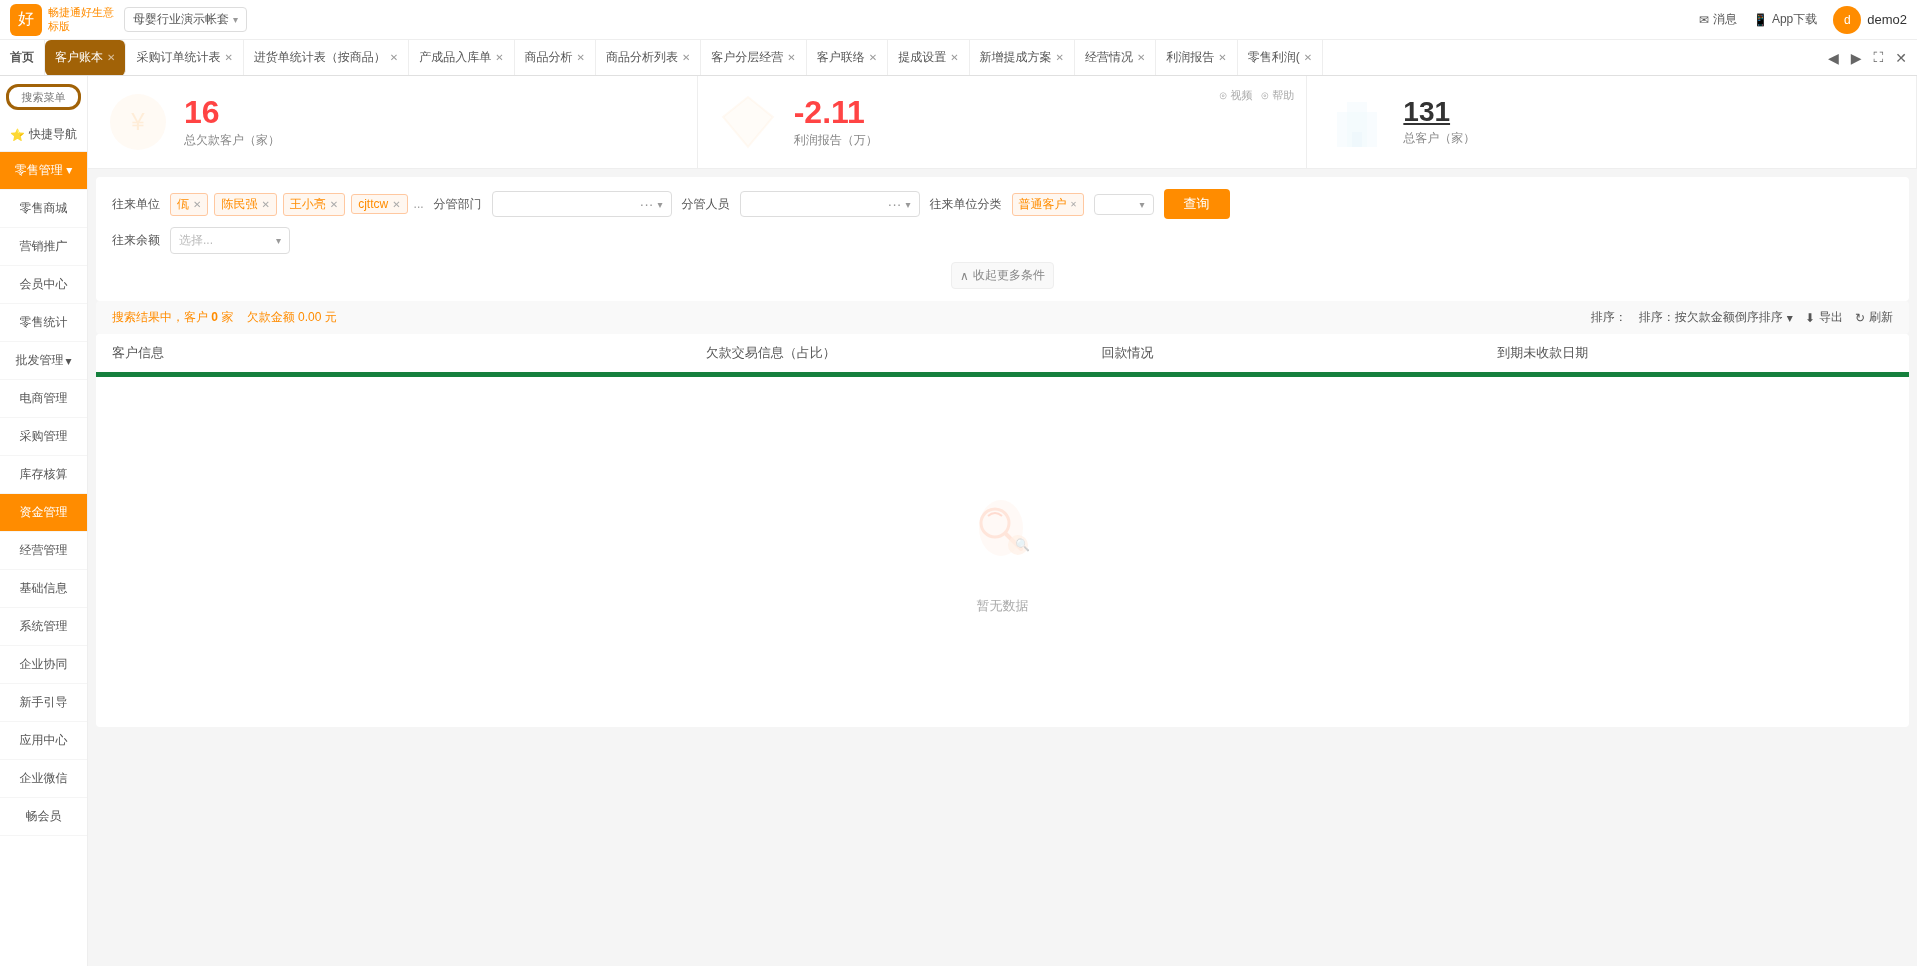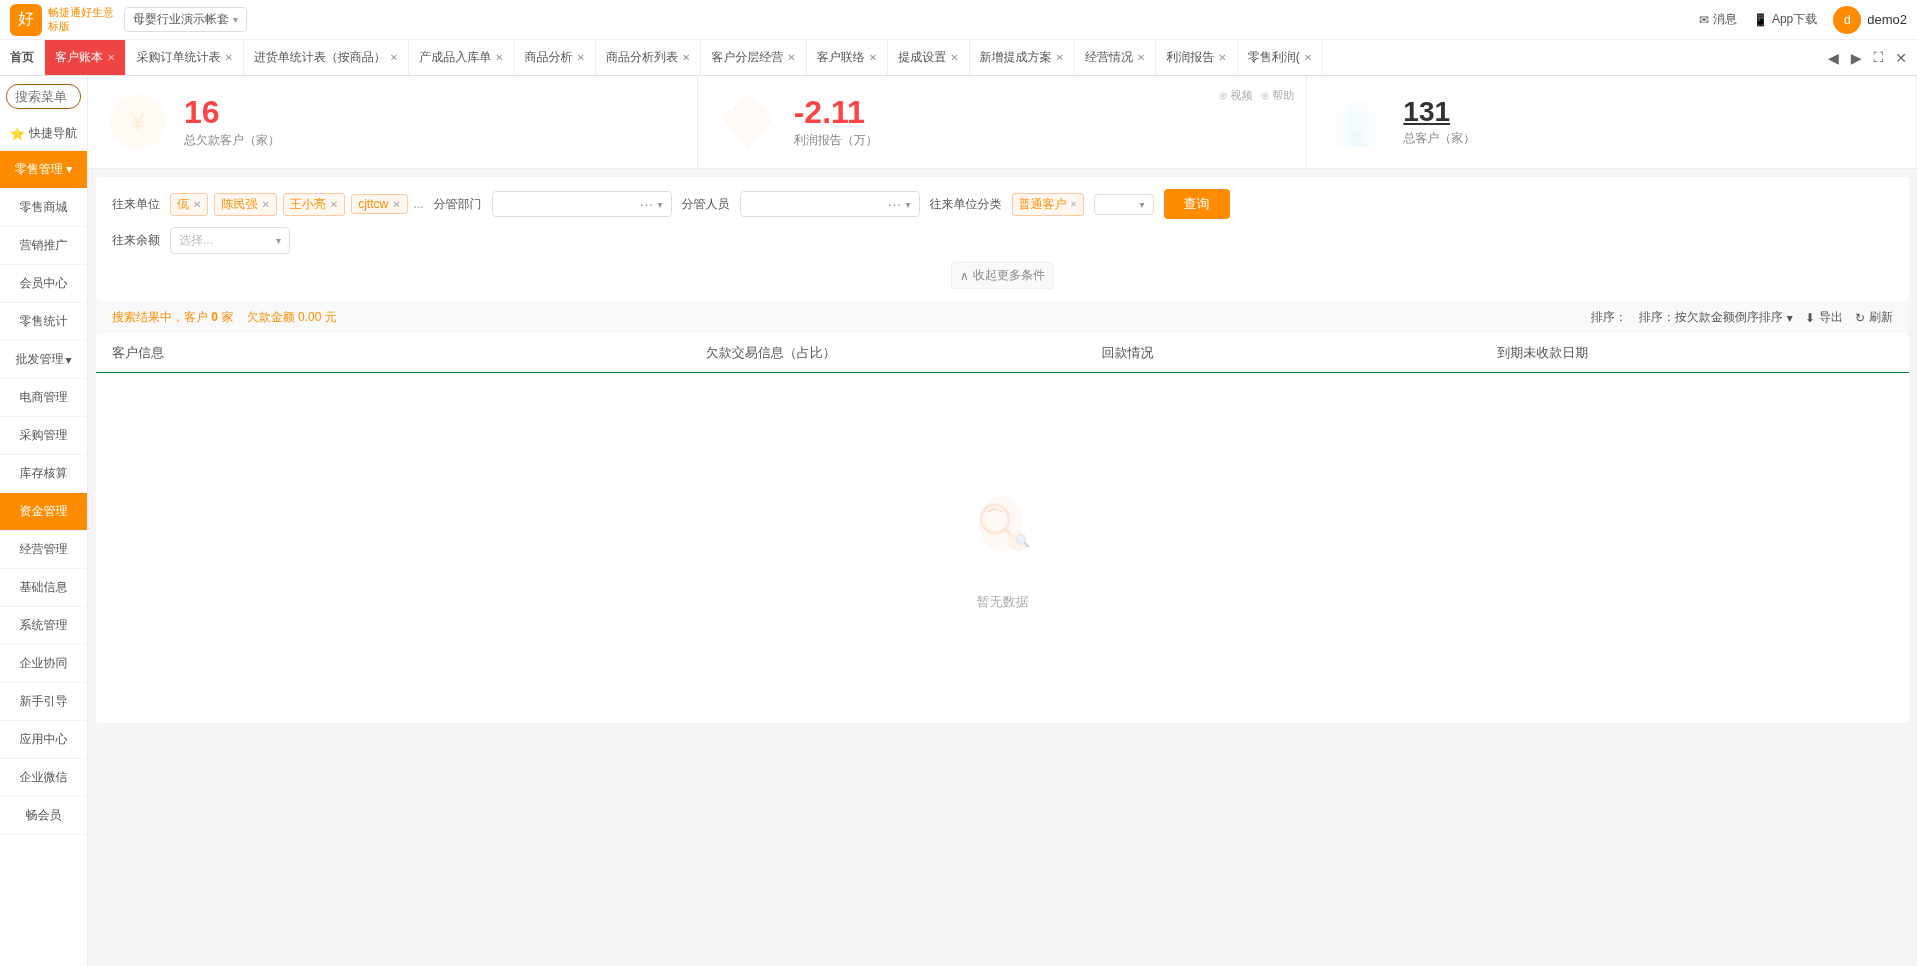--- a/index.html
+++ b/index.html
@@ -29,7 +29,7 @@
       font-size: 12px; color: #555; cursor: pointer; white-space: nowrap;
       border-right: 1px solid #eee; gap: 4px;
     }
-    .nav-tab.active { background: #ef4444; color: #fff; }
+    .nav-tab.active { background: #a16207; color: #fff; border-radius: 6px; }
     .nav-tab.home { background: #fff; color: #555; font-weight: bold; }
     .nav-tab .close-x { font-size: 10px; opacity: 0.6; cursor: pointer; }
     .nav-tab.active .close-x { color: #fff; }

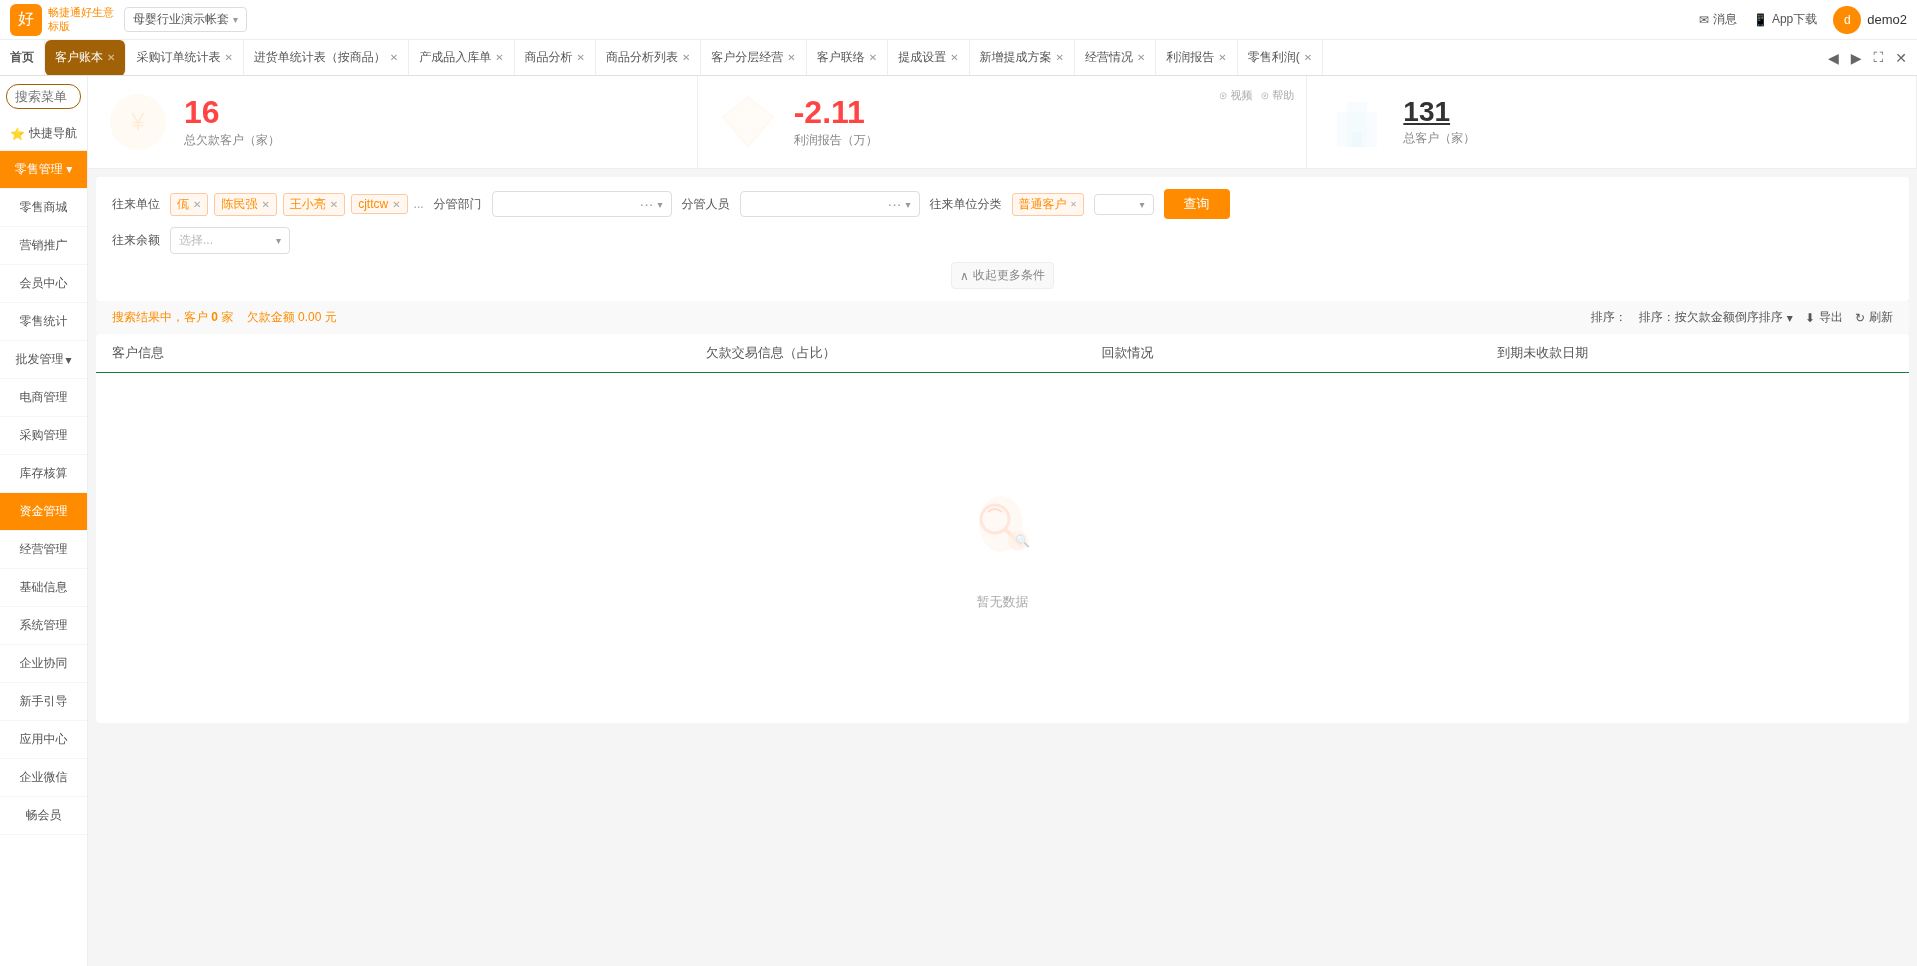--- a/index.html
+++ b/index.html
@@ -42,7 +42,7 @@
     
     .sidebar { width: 88px; background: #fff; border-right: 1px solid #eee; display: flex; flex-direction: column; overflow-y: auto; }
     .sidebar-search { padding: 8px 6px; }
-    .sidebar-search input { width: 100%; border: 1px solid #a16207; border-radius: 12px; padding: 4px 8px; font-size: 13px; outline: none; }
+    .sidebar-search input { width: 100%; border: 3px solid #a16207; border-radius: 12px; padding: 4px 8px; font-size: 11px; outline: none; text-align: center; }
     .sidebar-nav-btn { display: flex; align-items: center; justify-content: center; gap: 4px; padding: 8px 4px; font-size: 12px; color: #555; cursor: pointer; border-bottom: 1px solid #f0f0f0; }
     .sidebar-item { padding: 10px 6px; font-size: 12px; color: #555; cursor: pointer; text-align: center; border-bottom: 1px solid #f5f5f5; }
     .sidebar-item.active { background: #ff8c00; color: #fff; }

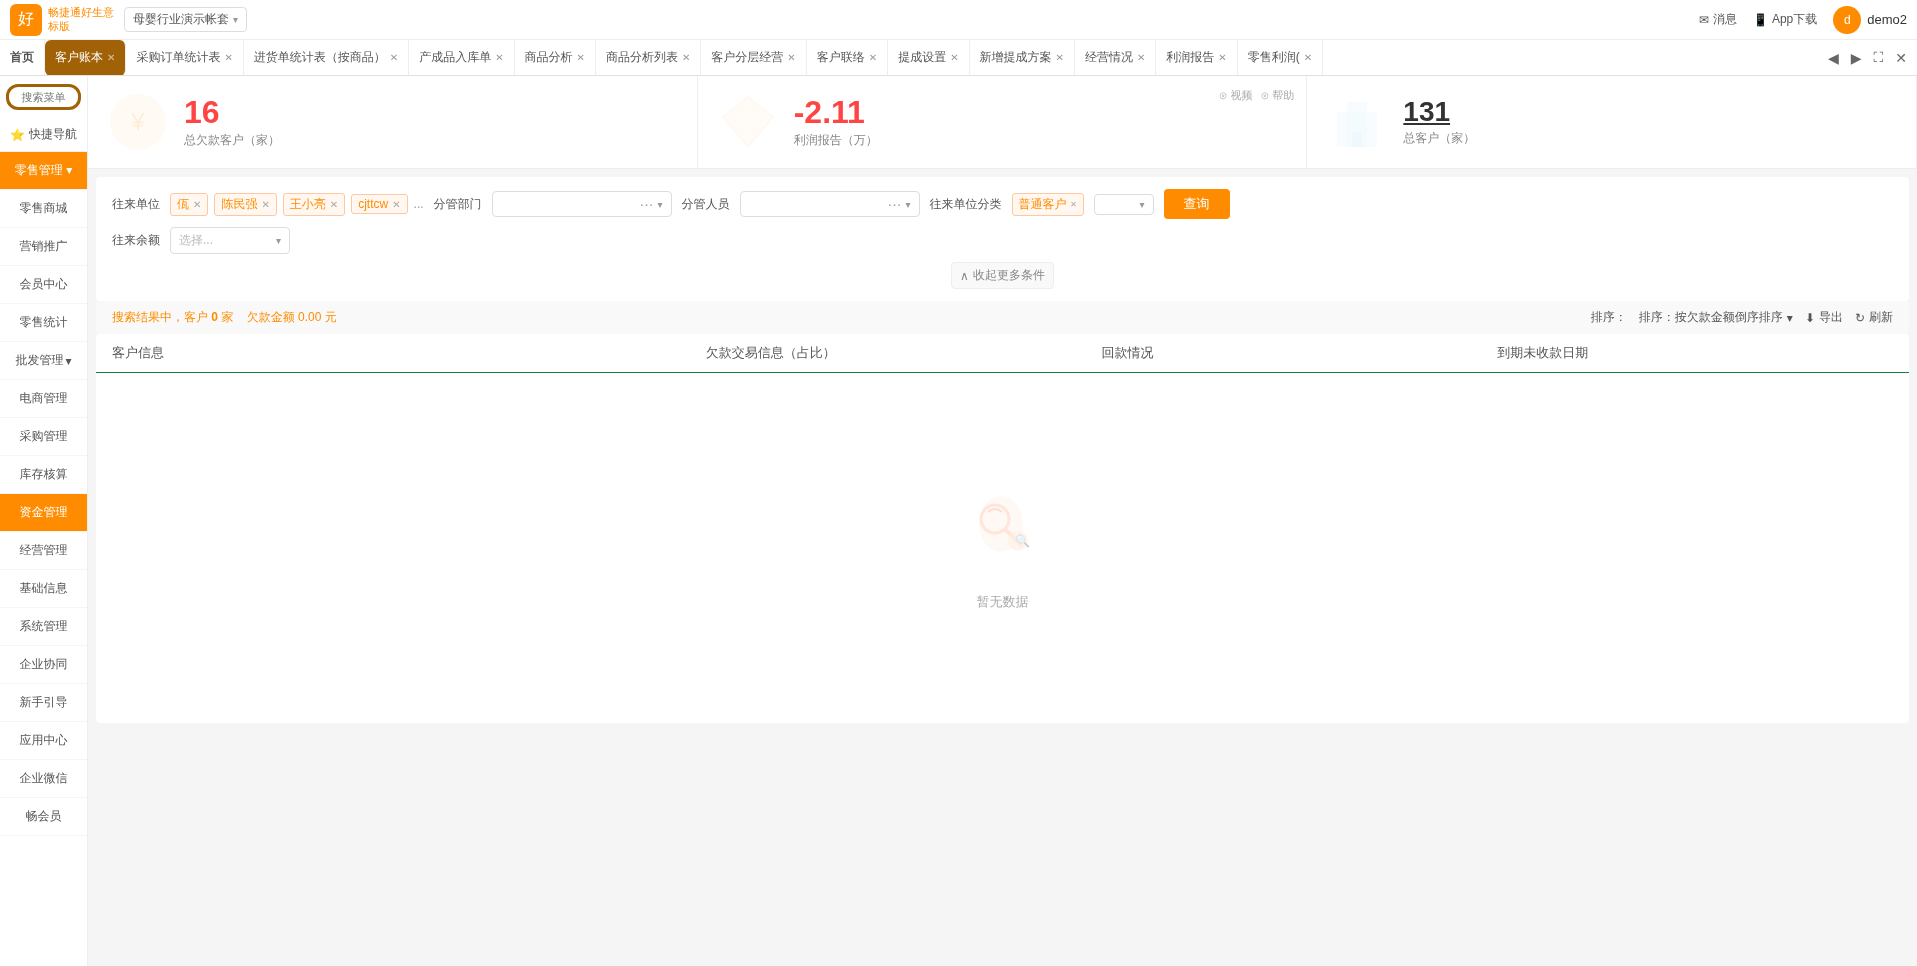--- a/index.html
+++ b/index.html
@@ -125,7 +125,7 @@
       background: #fff; margin: 0 8px; border-radius: 4px; overflow: hidden;
     }
     .table-header {
-      display: flex; padding: 10px 16px; background: #fff; border-bottom: 1px solid #15803d;
+      display: flex; padding: 10px 16px; background: #fff; border-bottom: 5px solid #15803d;
       font-size: 13px; color: #555; font-weight: normal;
     }
     .table-header > div { flex: 1; }

